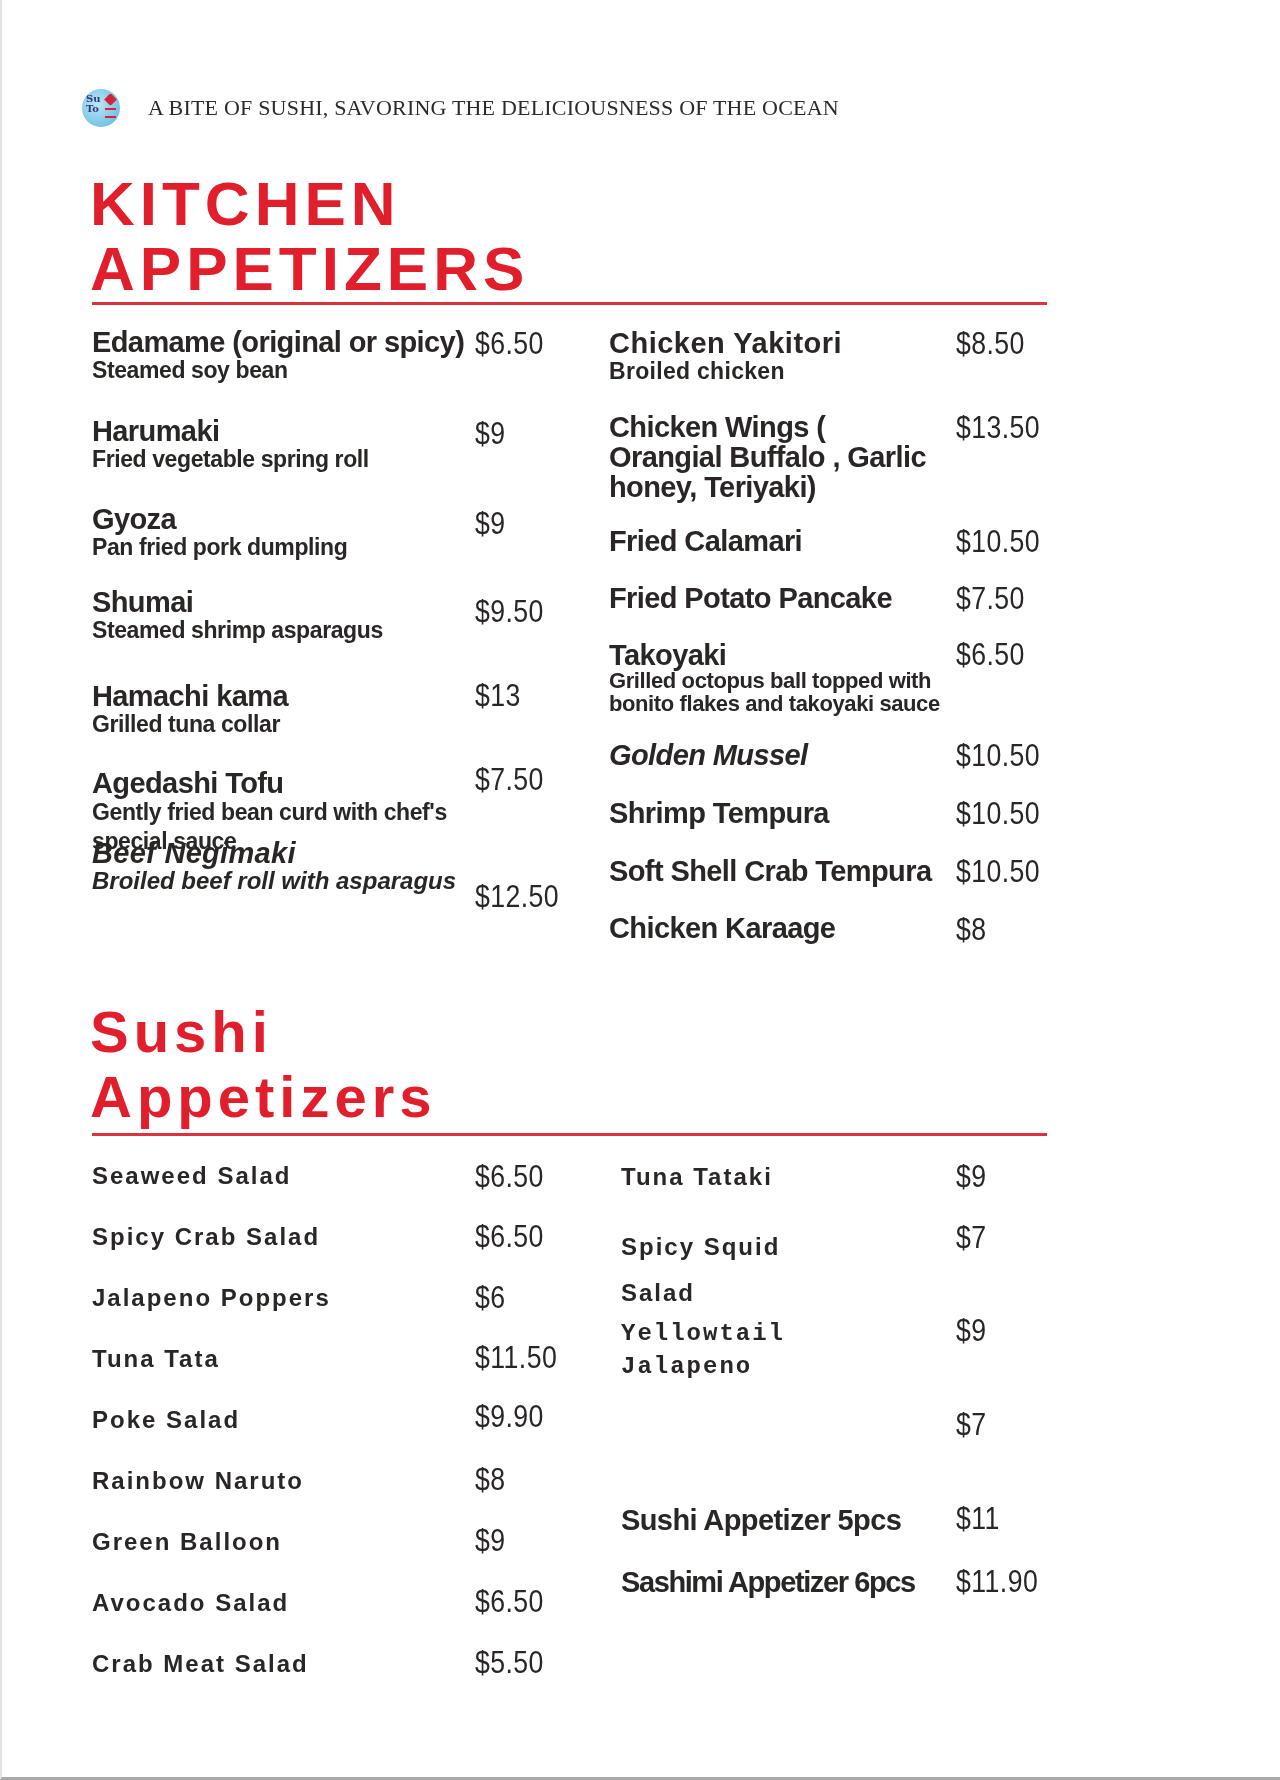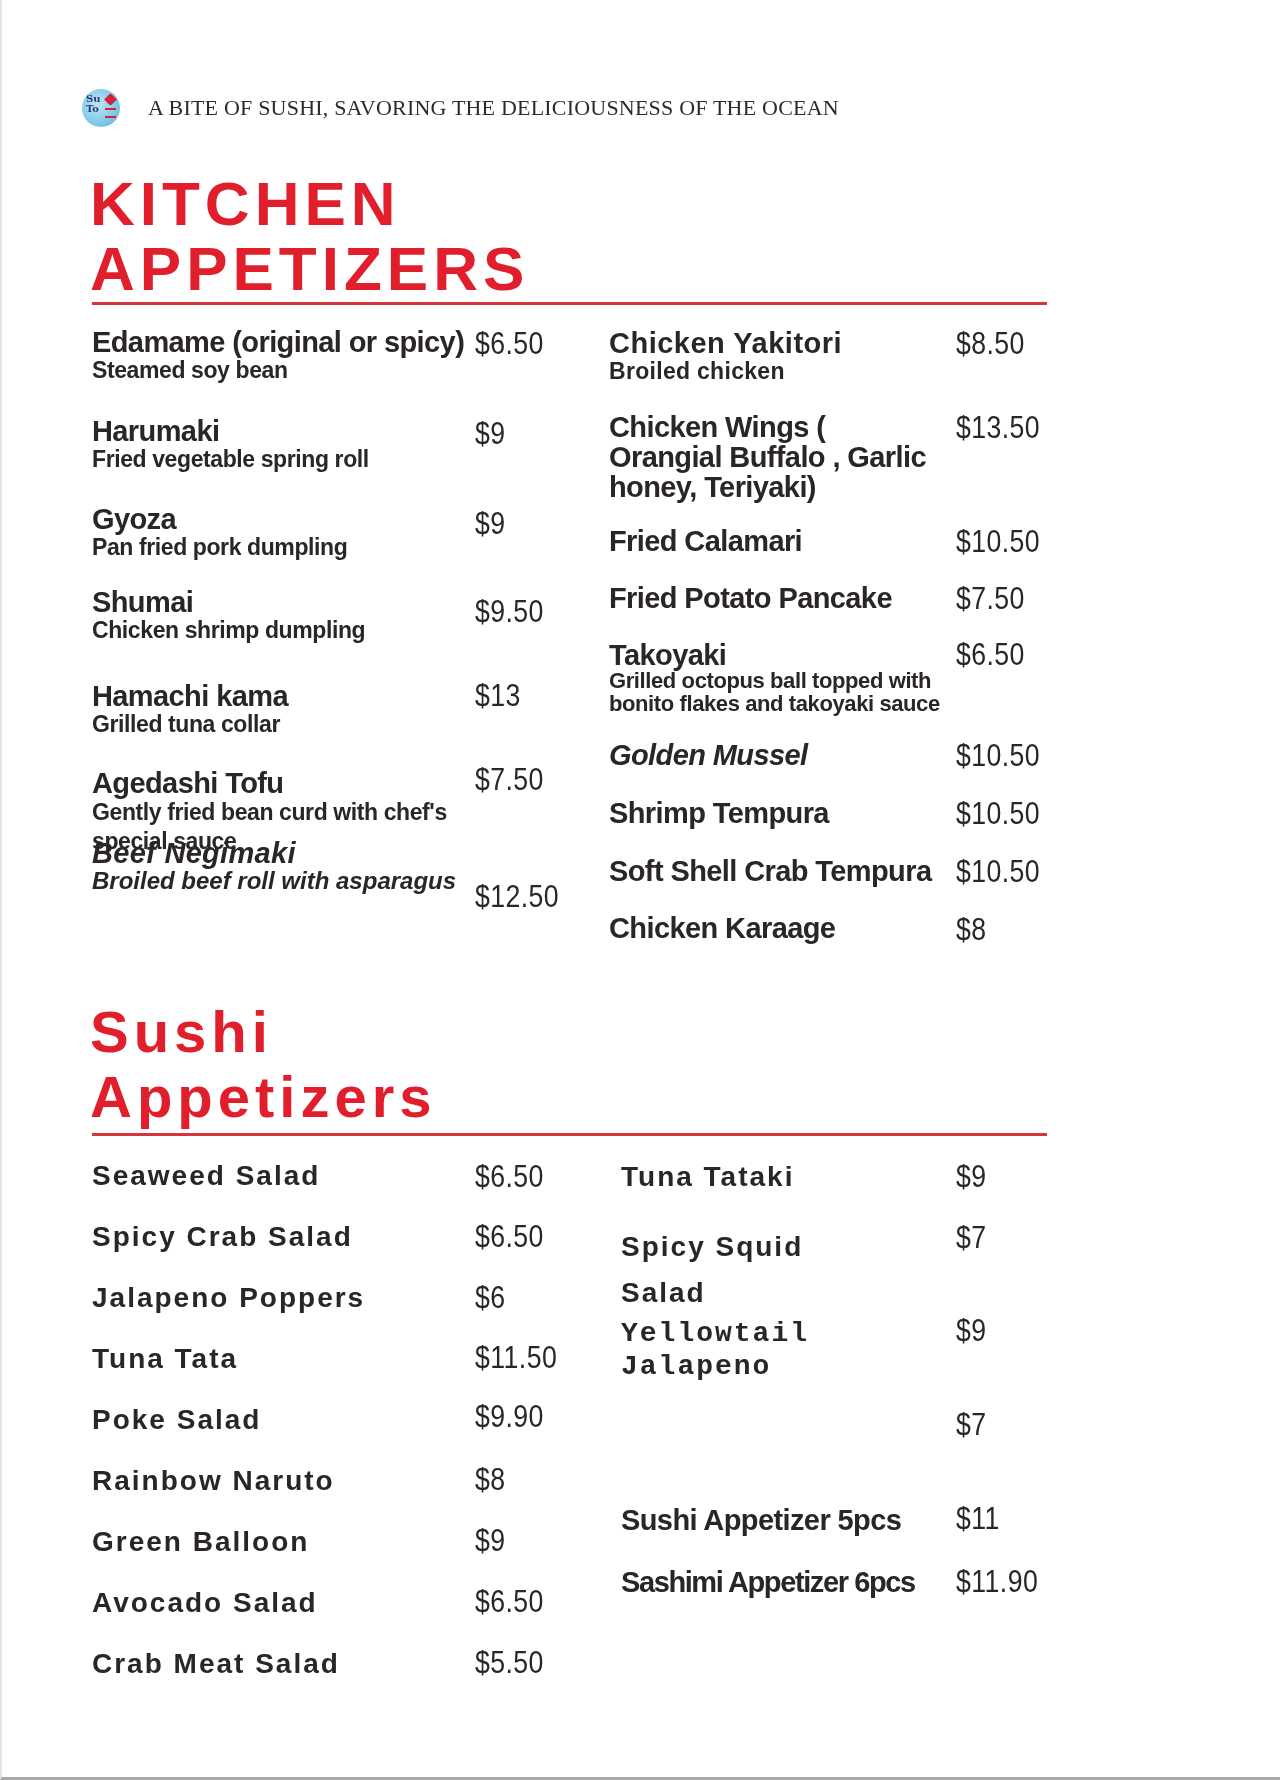--- a/index.html
+++ b/index.html
@@ -65,7 +65,7 @@
 
   <div class="item" style="left:90px; top:587px; width:470px;">
     <span class="name">Shumai</span>
-    <span class="desc">Chicken shrimp dumpling</span>
+    <span class="desc">Steamed shrimp asparagus</span>
   </div>
   <div class="price" style="left:473px; top:596px;">$9.50</div>
 

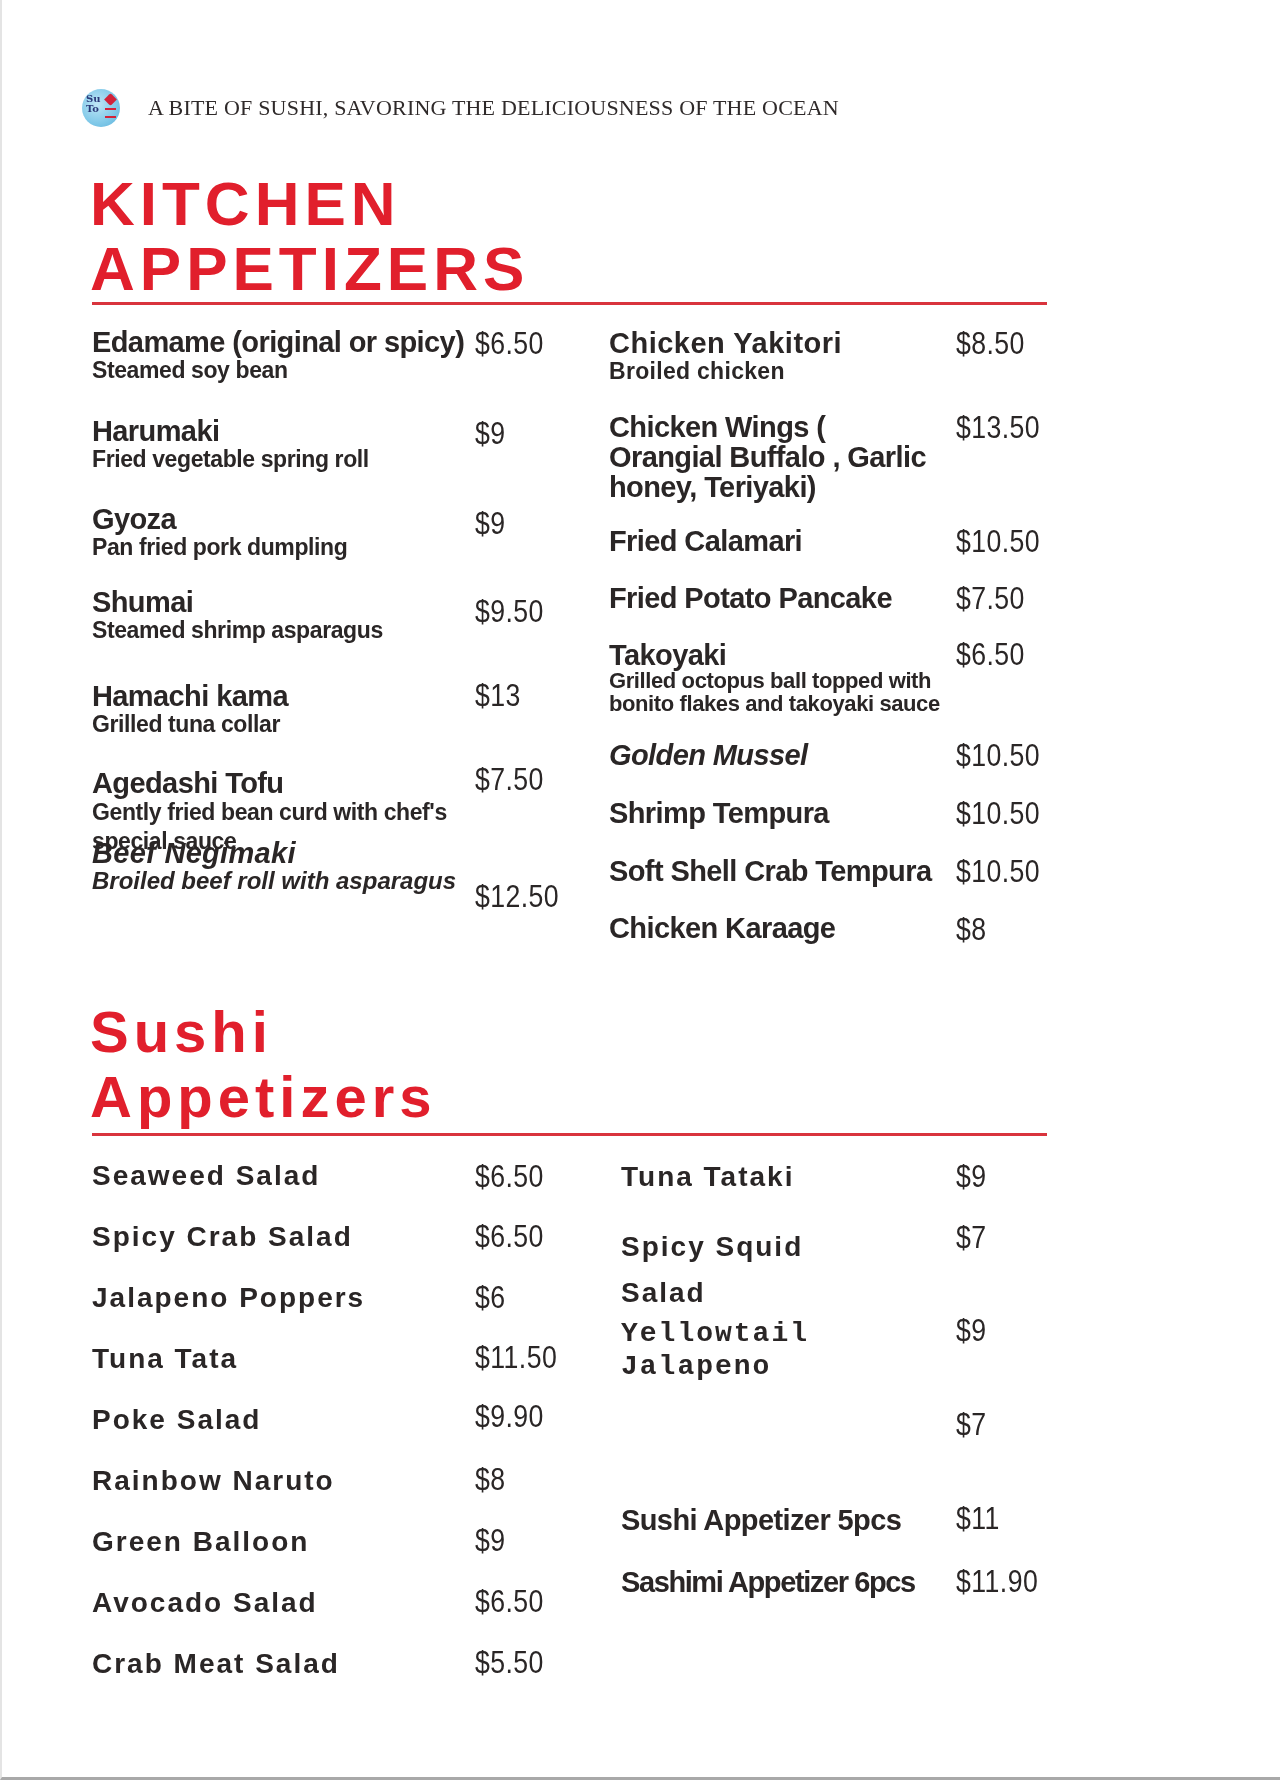--- a/index.html
+++ b/index.html
@@ -24,7 +24,7 @@
   .desc.tight { font-size: 22px; line-height: 23px; }
   .price { position: absolute; font-family: "Liberation Sans Narrow", "Liberation Sans", sans-serif; font-size: 31px; line-height: 32px; color: #2a2626; white-space: nowrap; transform: scaleX(0.86); transform-origin: left center; letter-spacing: 0.5px; }
 
-  .s-name { display: block; font-weight: bold; font-size: 28px; line-height: 30px; letter-spacing: 2px; color: #2a2626; white-space: nowrap; }
+  .s-name { display: block; font-weight: bold; font-size: 24px; line-height: 30px; letter-spacing: 2px; color: #2a2626; white-space: nowrap; }
   .s-name.plain { letter-spacing: -0.6px; font-size: 29px; }
 </style>
 </head>

